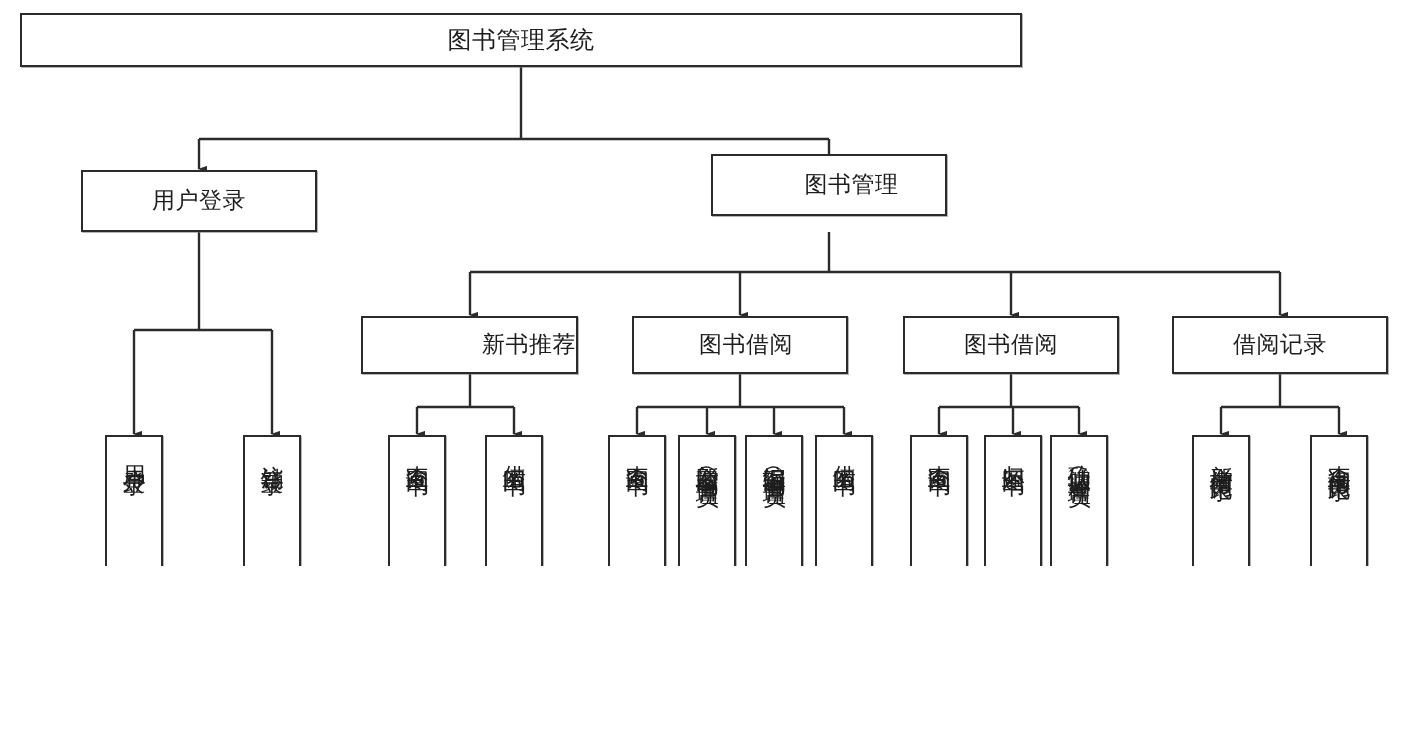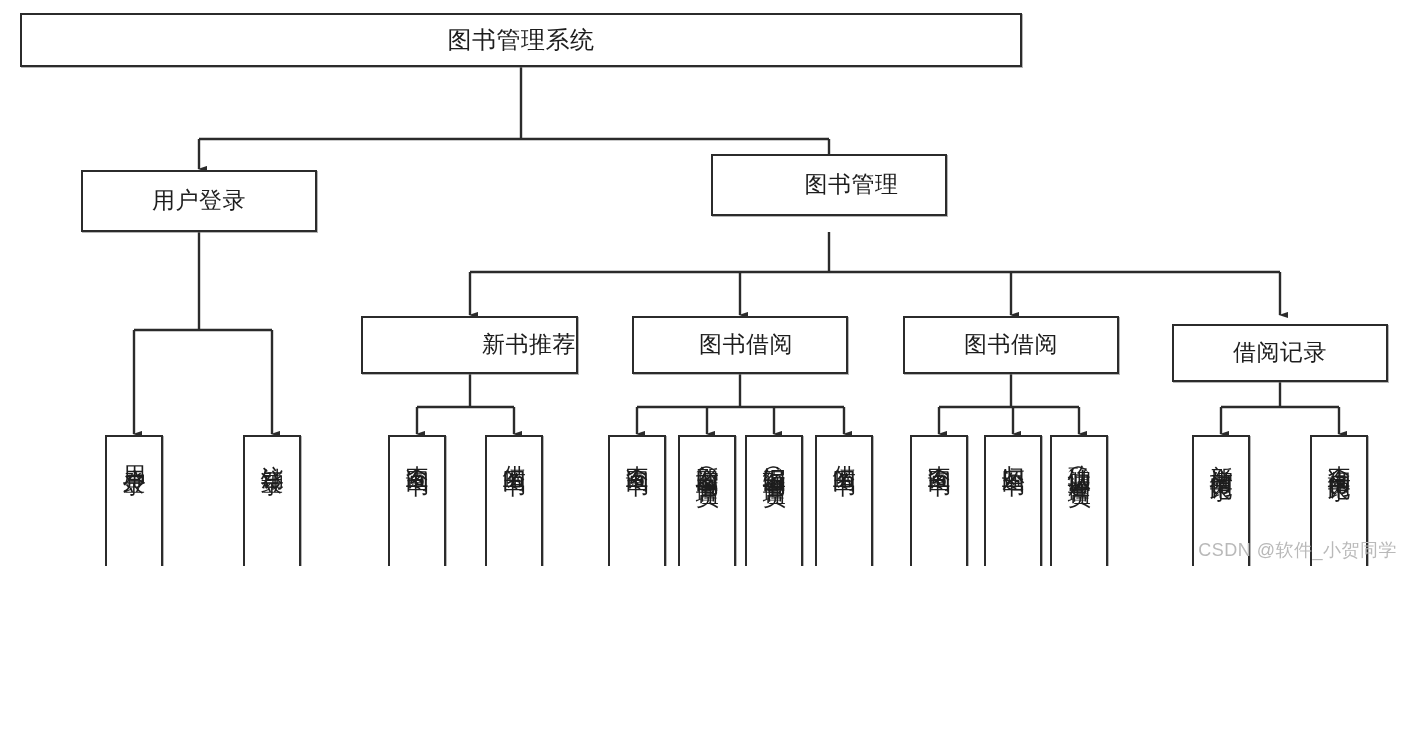--- a/index.html
+++ b/index.html
@@ -136,7 +136,7 @@
       <div class="node horiz" style="left: 903px; top: 316px; width: 216px; height: 58px;">
         <span class="label">图书借阅</span>
       </div>
-      <div class="node horiz" style="left: 1172px; top: 324px; width: 216px; height: 58px;">
+      <div class="node horiz" style="left: 1172px; top: 316px; width: 216px; height: 58px;">
         <span class="label">借阅记录</span>
       </div>
       <div class="node vert" style="left: 105px; top: 435px; width: 58px; height: 297px;">

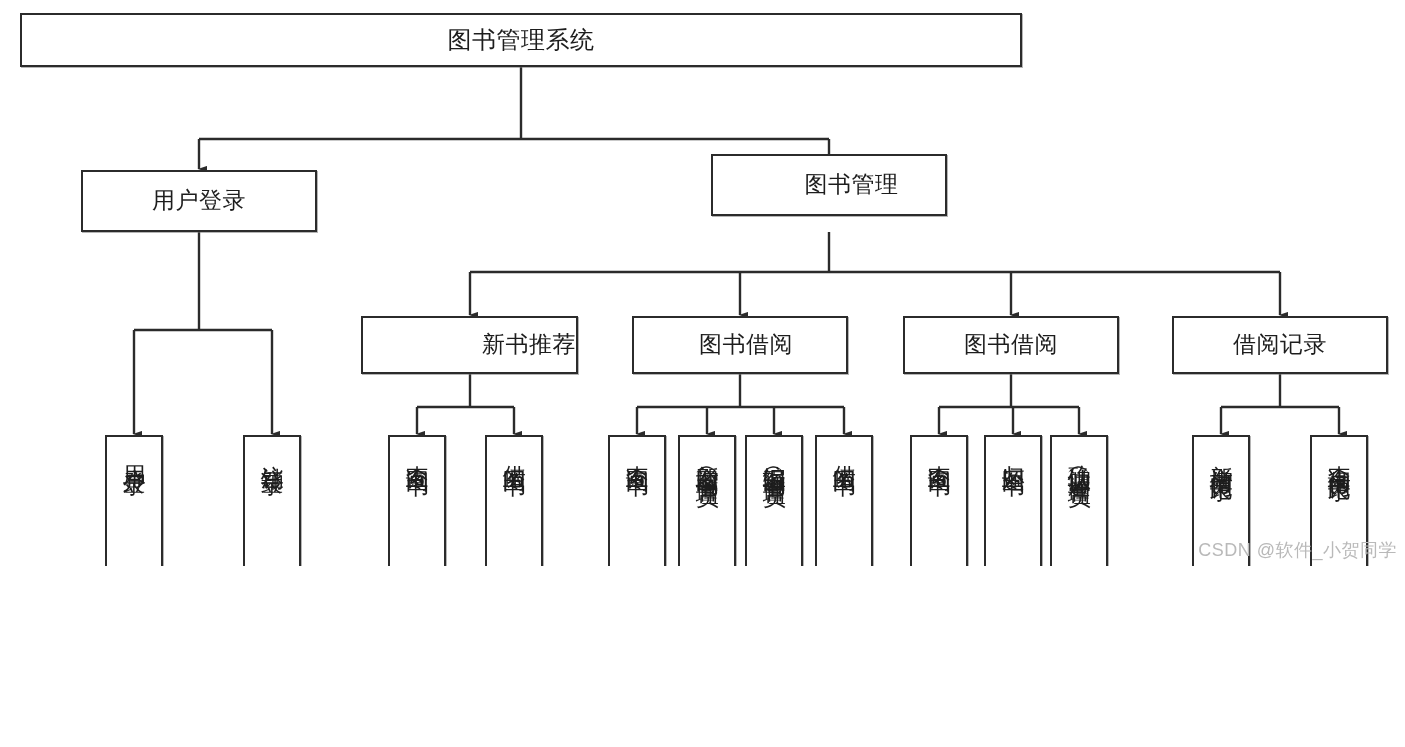--- a/index.html
+++ b/index.html
@@ -180,7 +180,6 @@
       </div>
     </div>
 
-  <div id="watermark">CSDN @软件_小贺同学</div>
 </div>
 
 </body></html>

